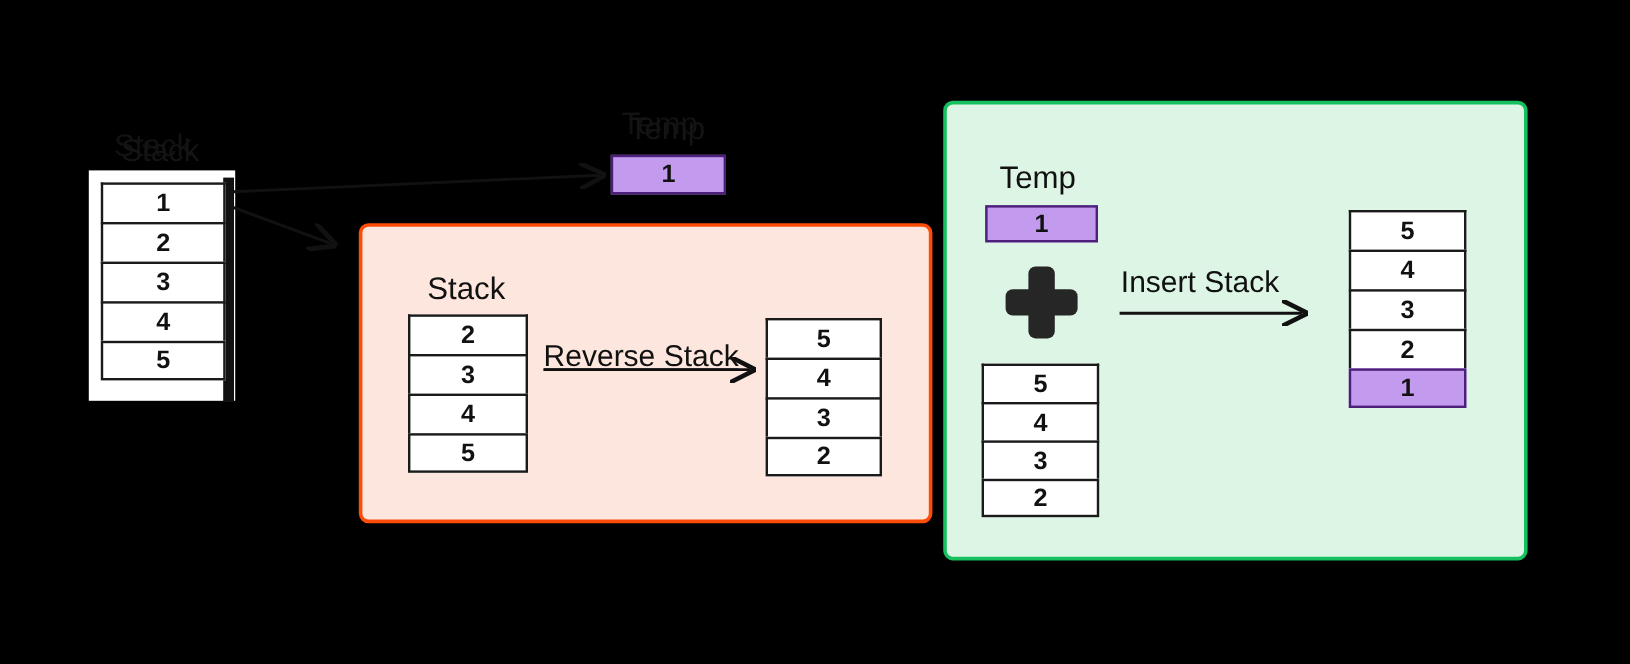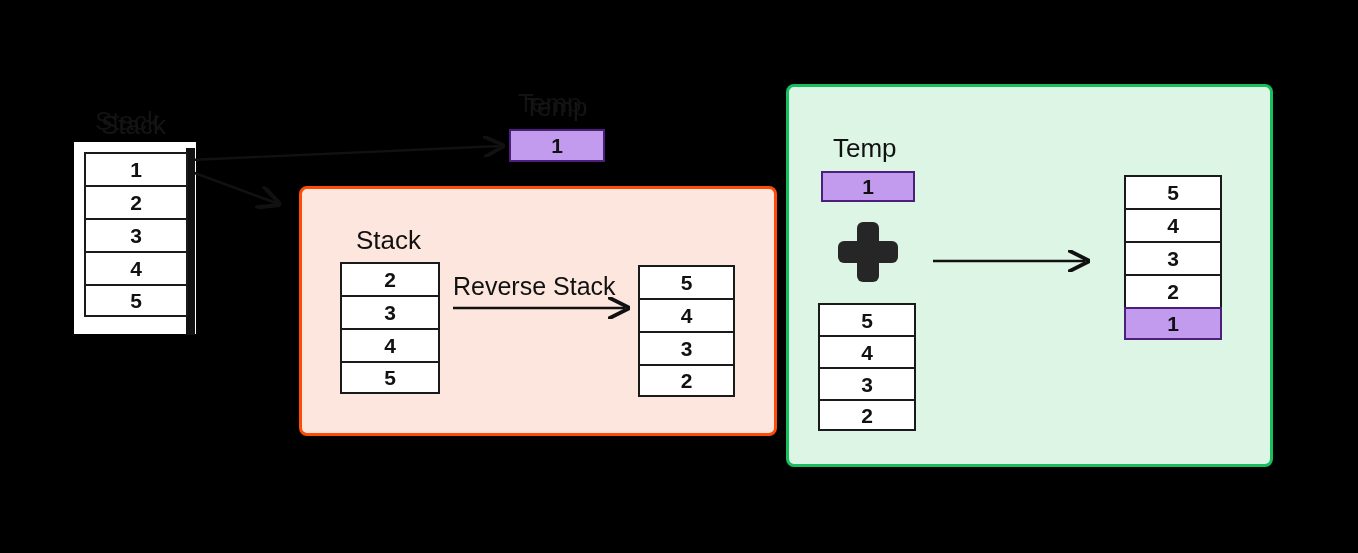--- a/index.html
+++ b/index.html
@@ -205,6 +205,7 @@
     <div class="cell" style="height:32px; font-size:21px;">2</div>
   </div>
 
+  <div class="op-label" style="left:934px; top:221px;">Insert Stack</div>
 
   <svg class="arrow-svg" style="left:933px; top:253px;" width="160" height="16" viewBox="0 0 160 16">
     <defs>

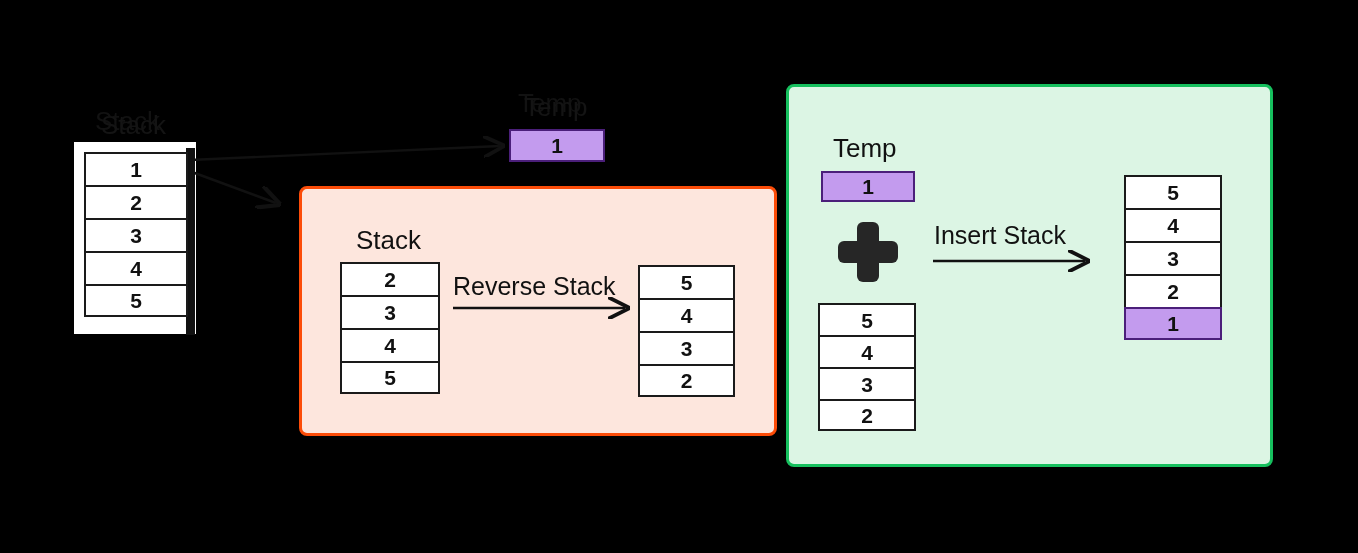--- a/index.html
+++ b/index.html
@@ -167,7 +167,7 @@
     <div class="cell" style="height:33px; font-size:21px;">5</div>
   </div>
 
-  <div class="op-label" style="left:453px; top:272px;">Reverse Stack</div>
+  <div class="op-label" style="left:453px; top:283px;text-decoration:underline;">Reverse Stack</div>
 
   <svg class="arrow-svg" style="left:453px; top:300px;" width="180" height="16" viewBox="0 0 180 16">
     <defs>

